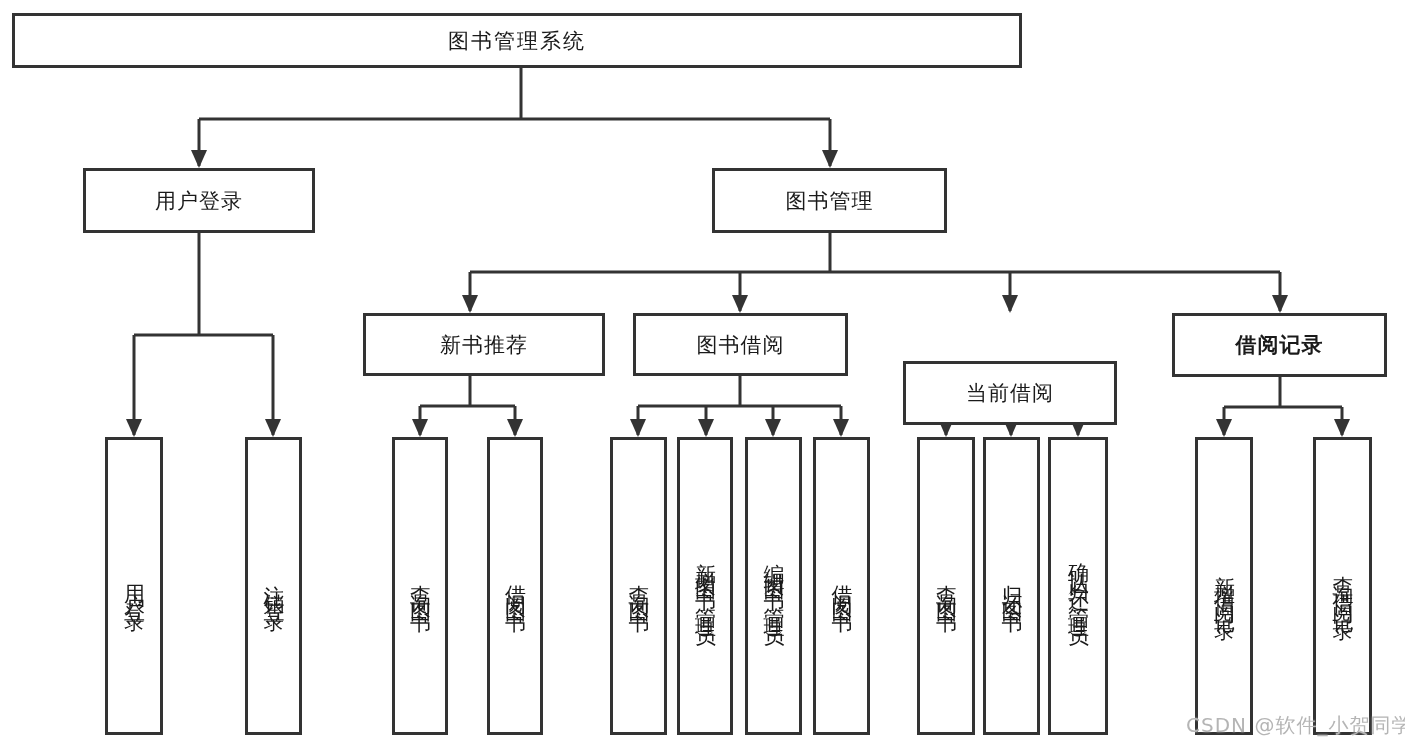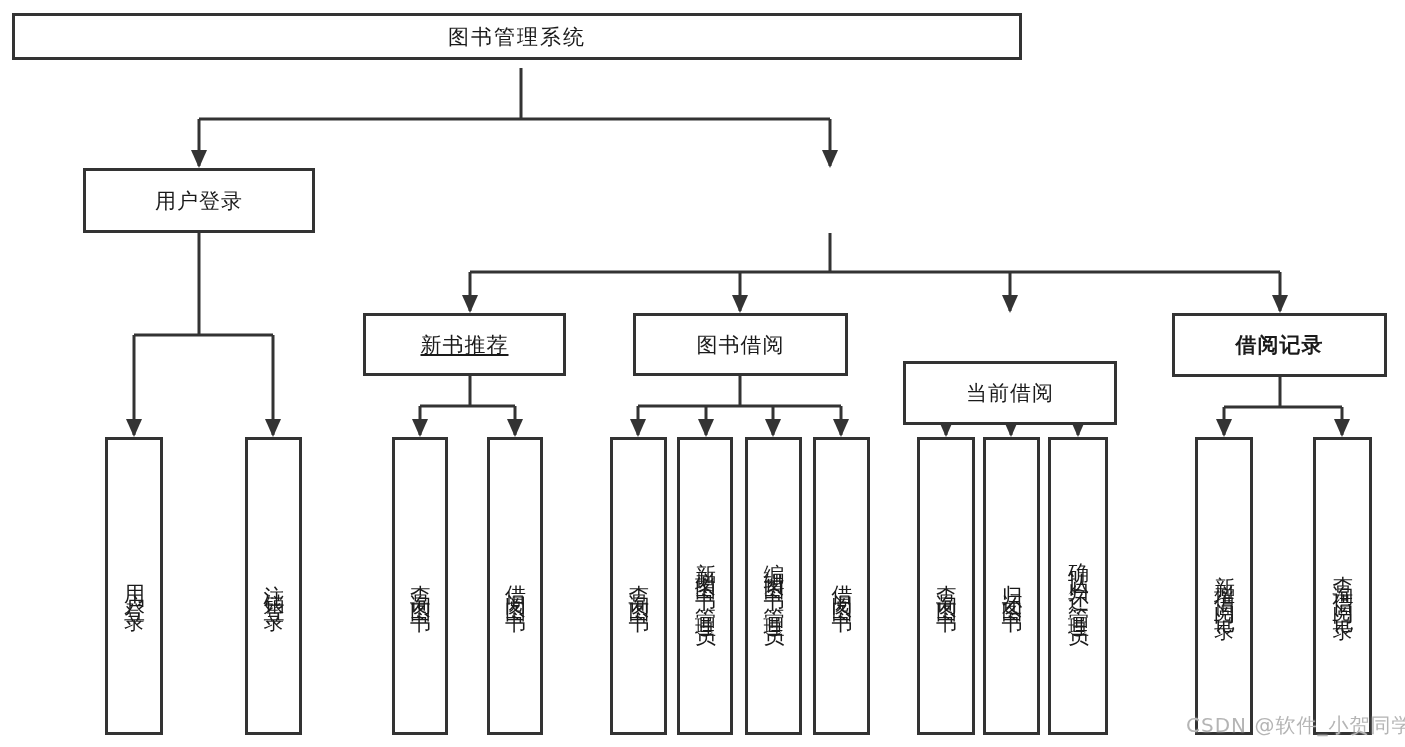--- a/index.html
+++ b/index.html
@@ -95,7 +95,7 @@
     </g>
   </svg>
 
-  <div class="box root" style="left:12px;top:13px;width:1010px;height:47px;">图书管理系统</div>
+  <div class="box root" style="left:12px;top:13px;width:1010px;height:55px;">图书管理系统</div>
 
   <div class="box" style="left:83px;top:168px;width:232px;height:65px;">用户登录</div>
 

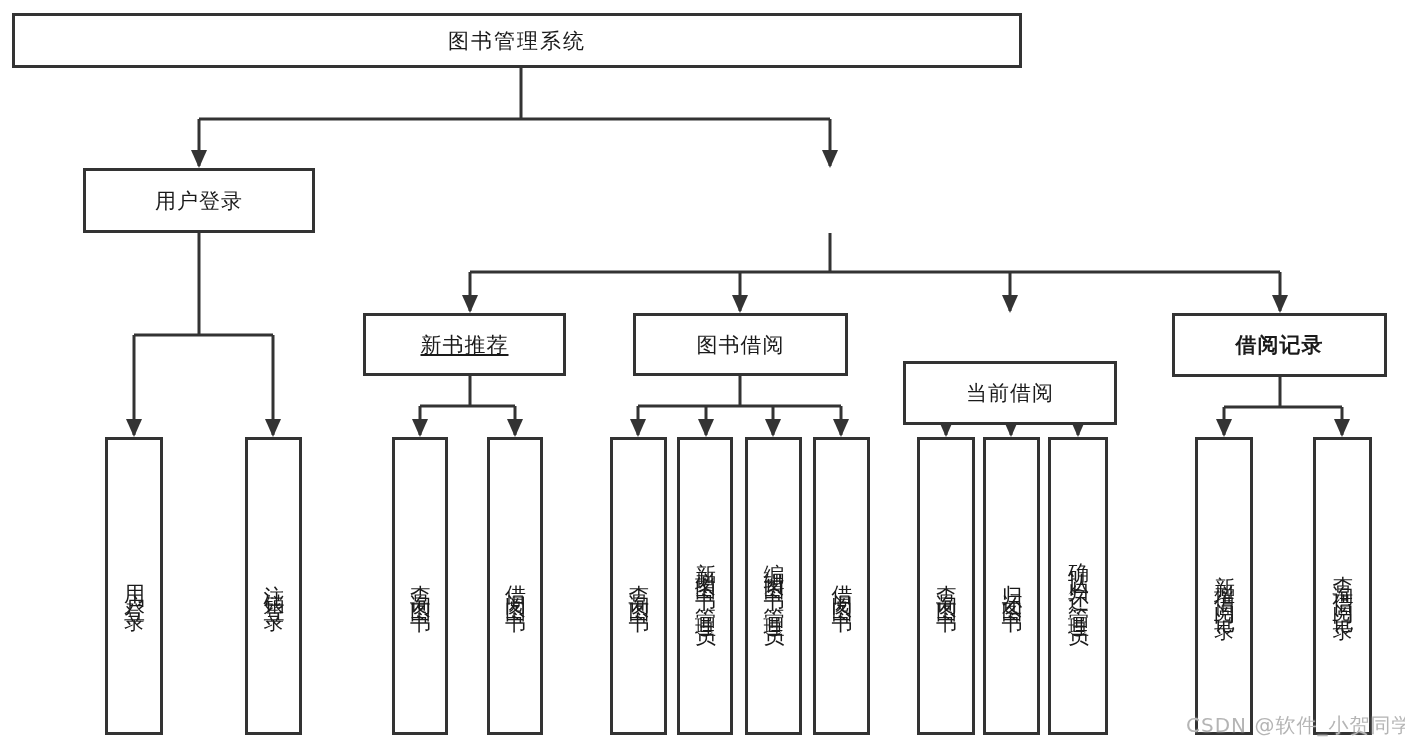--- a/index.html
+++ b/index.html
@@ -98,6 +98,7 @@
   <div class="box root" style="left:12px;top:13px;width:1010px;height:55px;">图书管理系统</div>
 
   <div class="box" style="left:83px;top:168px;width:232px;height:65px;">用户登录</div>
+  <div class="box" style="left:712px;top:168px;width:235px;height:65px;">图书管理</div>
 
   <div class="box" style="left:363px;top:313px;width:203px;height:63px;text-decoration:underline;">新书推荐</div>
   <div class="box" style="left:633px;top:313px;width:215px;height:63px;">图书借阅</div>

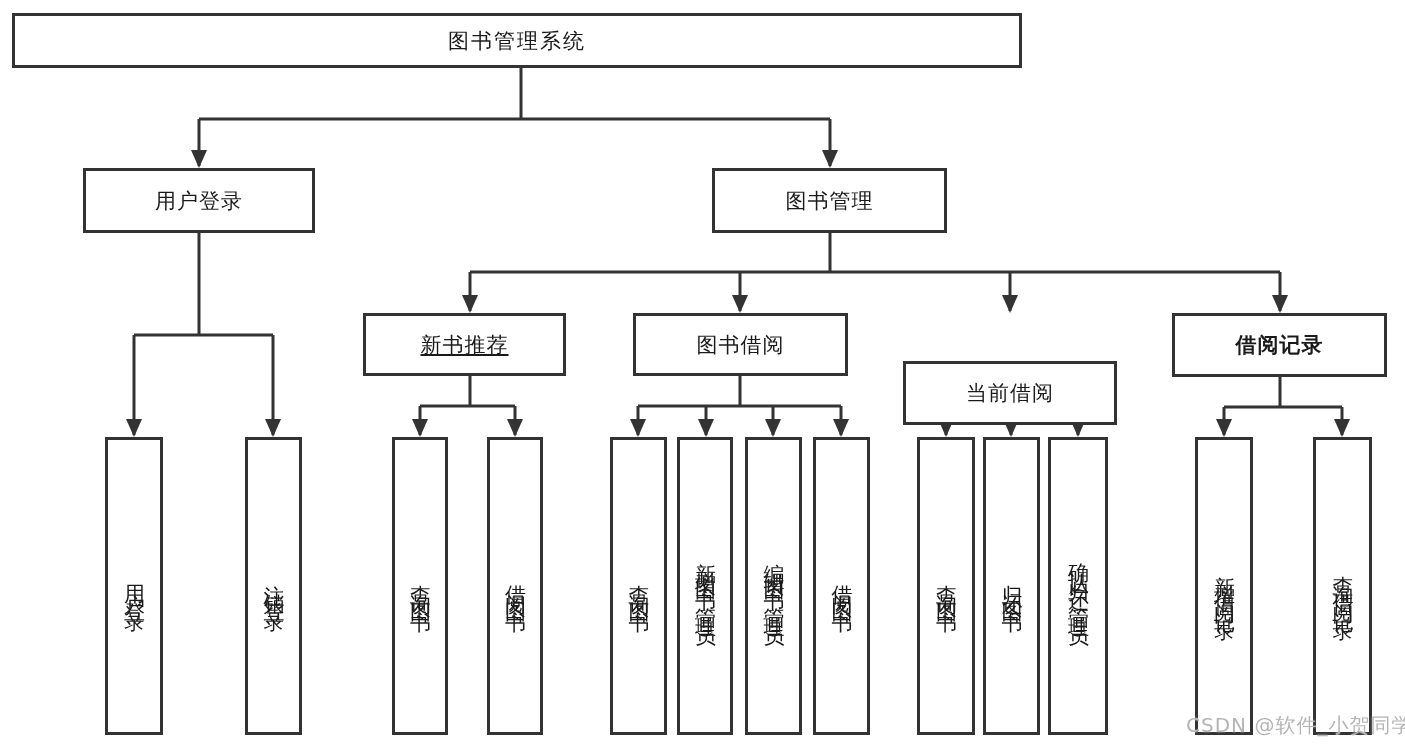--- a/index.html
+++ b/index.html
@@ -100,7 +100,7 @@
   <div class="box" style="left:83px;top:168px;width:232px;height:65px;">用户登录</div>
   <div class="box" style="left:712px;top:168px;width:235px;height:65px;">图书管理</div>
 
-  <div class="box" style="left:363px;top:313px;width:203px;height:63px;text-decoration:underline;">新书推荐</div>
+  <div class="box" style="left:363px;top:313px;width:242px;height:63px;">新书推荐</div>
   <div class="box" style="left:633px;top:313px;width:215px;height:63px;">图书借阅</div>
   <div class="box" style="left:903px;top:313px;width:214px;height:64px;margin-top:48px;">当前借阅</div>
   <div class="box" style="left:1172px;top:313px;width:215px;height:64px;font-weight:bold;">借阅记录</div>

